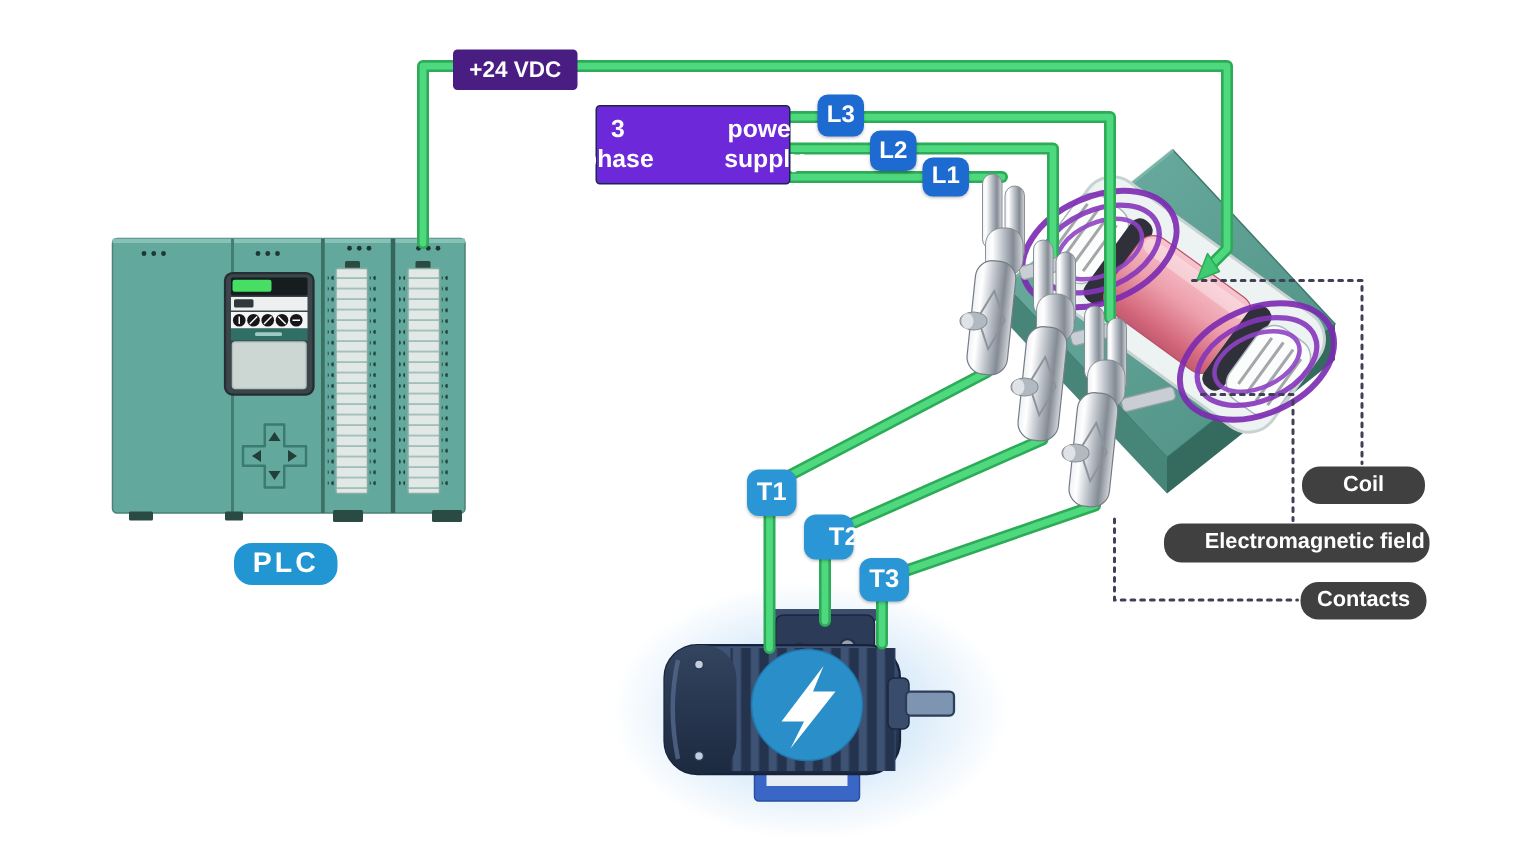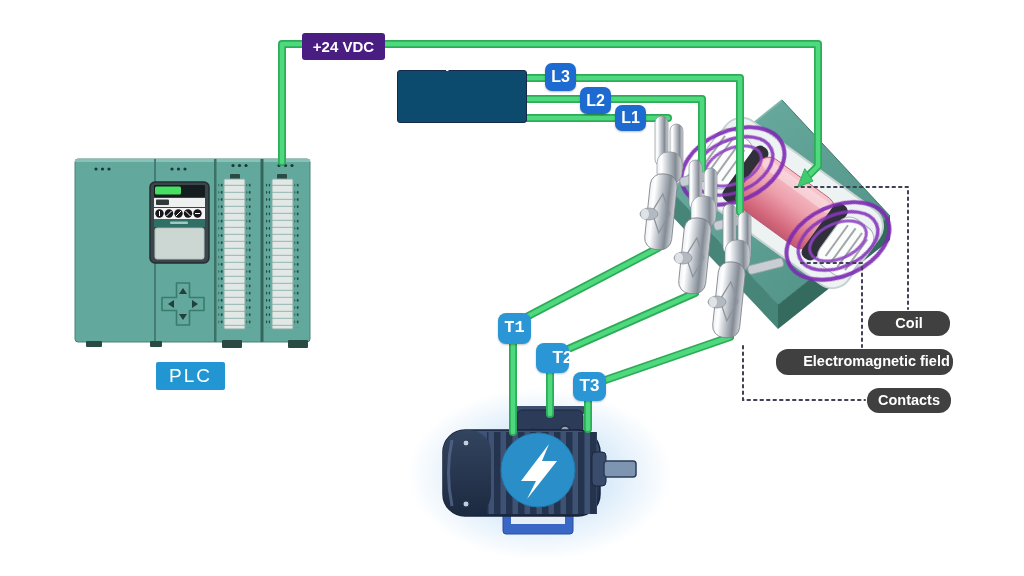--- a/index.html
+++ b/index.html
@@ -13,8 +13,8 @@
   .tag-term{background:#2b96d5;border-radius:8px;font-size:17px;font-weight:700;
             box-shadow:0 1px 2px rgba(0,0,0,.25);}
   .tag-vdc{background:#4a1d82;border-radius:3px;font-size:15px;font-weight:700;}
-  .tag-ps{background:#0c4a6e;border:1px solid #16294a;border-radius:3px;
-          font-size:16.5px;font-weight:600;flex-direction:column;gap:47px;}
+  .tag-ps{background:#6d28d9;border:1px solid #16294a;border-radius:3px;
+          font-size:16.5px;font-weight:600;flex-direction:row;gap:47px;}
   .tag-plc{background:#2196d3;border-radius:2px;font-size:19px;font-weight:400;letter-spacing:2px;}
   .tag-callout{background:#404040;border-radius:12px;font-size:14.5px;font-weight:600;}
 </style>

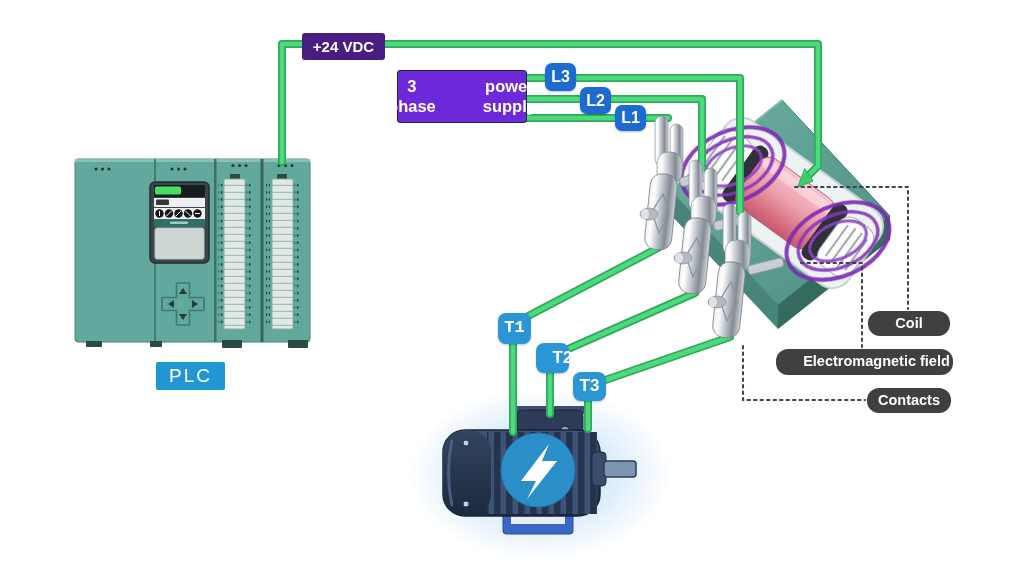--- a/index.html
+++ b/index.html
@@ -279,7 +279,7 @@
   <div class="lbl tag-phase" style="left:580px;top:87px;width:31px;height:27px;">L2</div>
   <div class="lbl tag-phase" style="left:615px;top:105px;width:31px;height:26px;">L1</div>
 
-  <div class="lbl tag-term" style="left:498px;top:313px;width:33px;height:31px;font-family:Liberation Mono, monospace;">T1</div>
+  <div class="lbl tag-term" style="left:498px;top:313px;width:33px;height:31px;">T1</div>
   <div class="lbl tag-term" style="left:536px;top:343px;width:33px;height:30px;padding-left:20px;">T2</div>
   <div class="lbl tag-term" style="left:573px;top:372px;width:33px;height:29px;">T3</div>
 

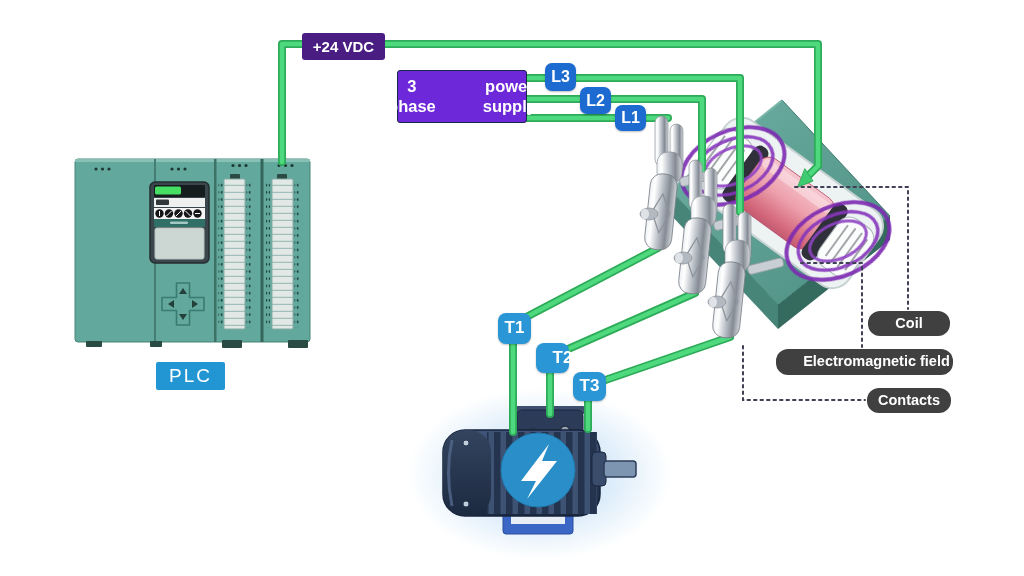--- a/index.html
+++ b/index.html
@@ -15,7 +15,7 @@
   .tag-vdc{background:#4a1d82;border-radius:3px;font-size:15px;font-weight:700;}
   .tag-ps{background:#6d28d9;border:1px solid #16294a;border-radius:3px;
           font-size:16.5px;font-weight:600;flex-direction:row;gap:47px;}
-  .tag-plc{background:#2196d3;border-radius:2px;font-size:19px;font-weight:400;letter-spacing:2px;}
+  .tag-plc{background:#2196d3;border-radius:12px;font-size:19px;font-weight:700;letter-spacing:2px;}
   .tag-callout{background:#404040;border-radius:12px;font-size:14.5px;font-weight:600;}
 </style>
 </head>

